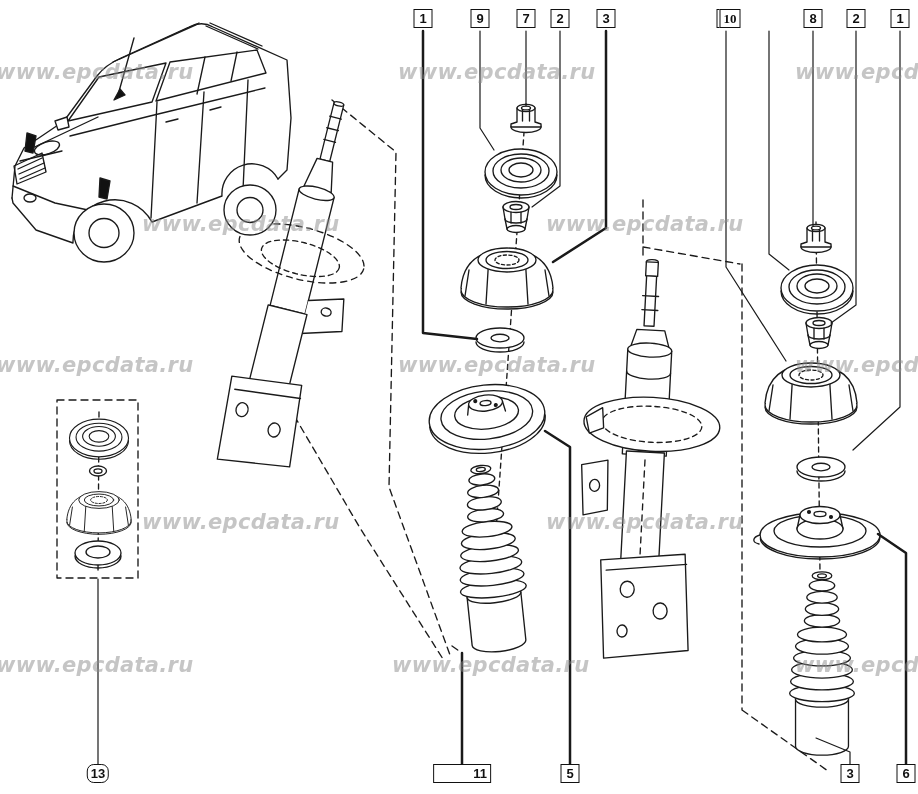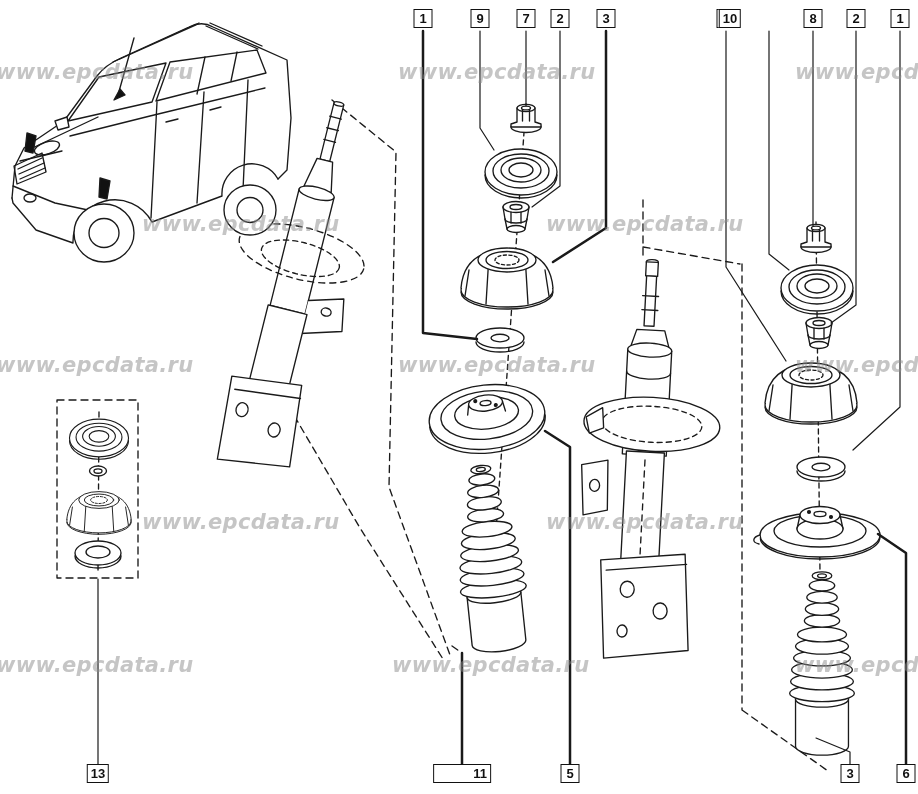--- a/index.html
+++ b/index.html
@@ -278,7 +278,7 @@
     <div class="callout" style="left: 560px; top: 9px; border-color: rgb(17, 17, 17);">2</div>
     <div class="callout" style="left: 606px; top: 9px; border-color: rgb(17, 17, 17);">3</div>
     <div class="callout" style="left: 726px; top: 9px; border-color: rgb(17, 17, 17);">4</div>
-    <div class="callout" style="left: 730px; top: 9px; border-color: rgb(17, 17, 17);">10</div>
+    <div class="callout" style="left: 730px; top: 9px; border-color: rgb(17, 17, 17); font-family: Liberation Serif, serif;">10</div>
     <div class="callout" style="left: 813px; top: 9px; border-color: rgb(17, 17, 17);">8</div>
     <div class="callout" style="left: 856px; top: 9px; border-color: rgb(17, 17, 17);">2</div>
     <div class="callout" style="left: 900px; top: 9px; border-color: rgb(17, 17, 17);">1</div>

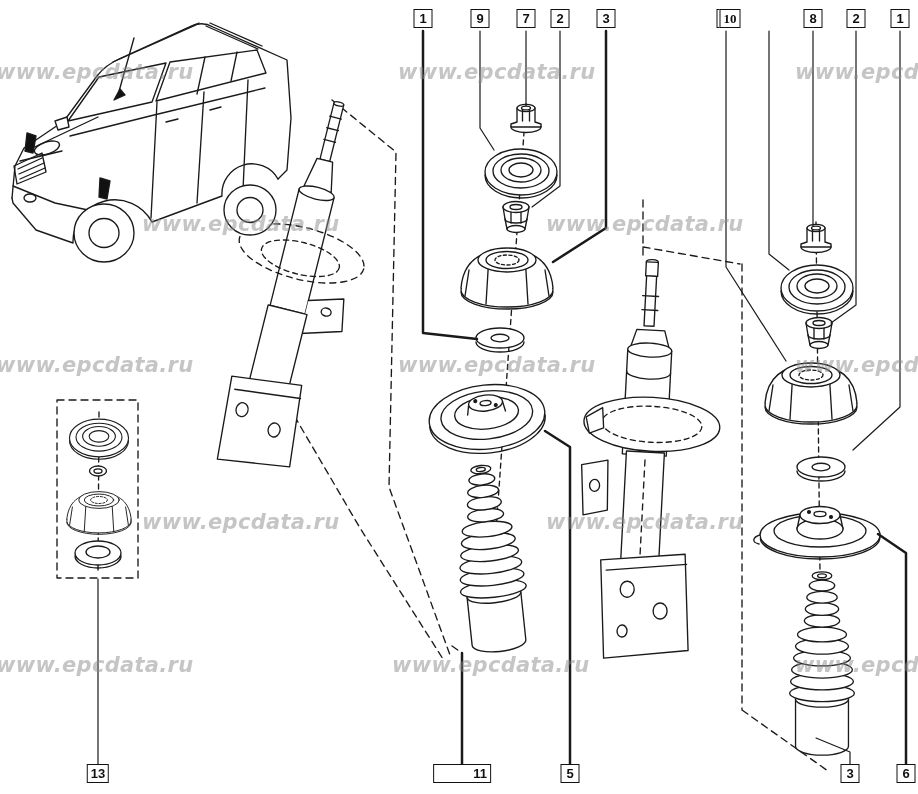--- a/index.html
+++ b/index.html
@@ -282,7 +282,7 @@
     <div class="callout" style="left: 813px; top: 9px; border-color: rgb(17, 17, 17);">8</div>
     <div class="callout" style="left: 856px; top: 9px; border-color: rgb(17, 17, 17);">2</div>
     <div class="callout" style="left: 900px; top: 9px; border-color: rgb(17, 17, 17);">1</div>
-    <div class="callout" style="left: 98px; top: 764px; border-color: rgb(17, 17, 17);">13</div>
+    <div class="callout" style="left: 98px; top: 764px; border-color: rgb(17, 17, 17); border-radius: 7px;">13</div>
     <div class="callout" style="left: 462px; top: 764px; border-color: rgb(17, 17, 17); padding-left: 39px;">11</div>
     <div class="callout" style="left: 570px; top: 764px; border-color: rgb(17, 17, 17);">5</div>
     <div class="callout" style="left: 850px; top: 764px; border-color: rgb(17, 17, 17);">3</div>

